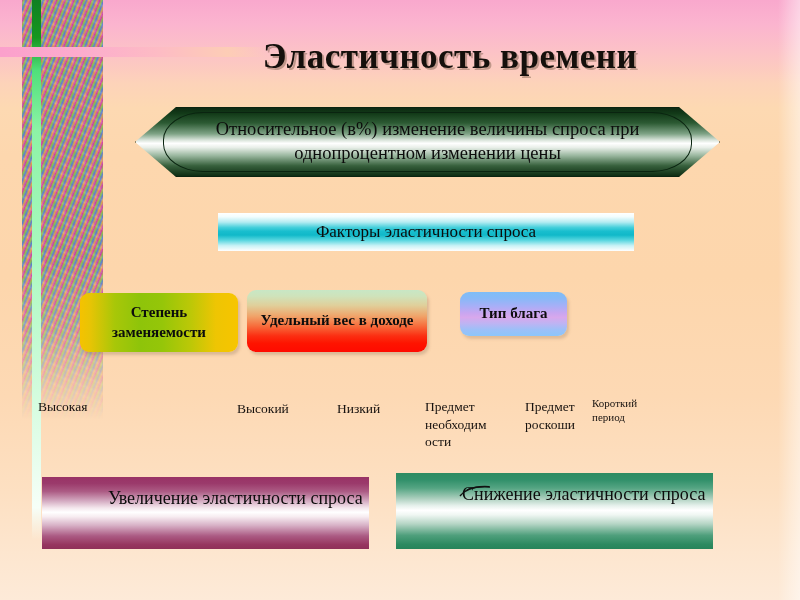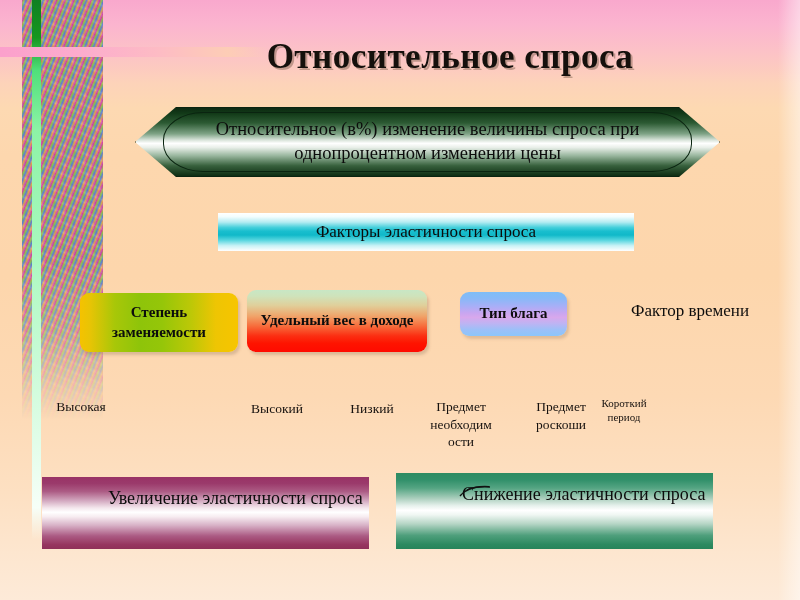--- a/index.html
+++ b/index.html
@@ -265,7 +265,7 @@
   <div class="pink-bar"></div>
   <div class="right-glow"></div>
 
-  <div class="title">Относительное спроса</div>
+  <div class="title">Эластичность времени</div>
 
   <div class="hex-wrap">
     <div class="hex"></div>

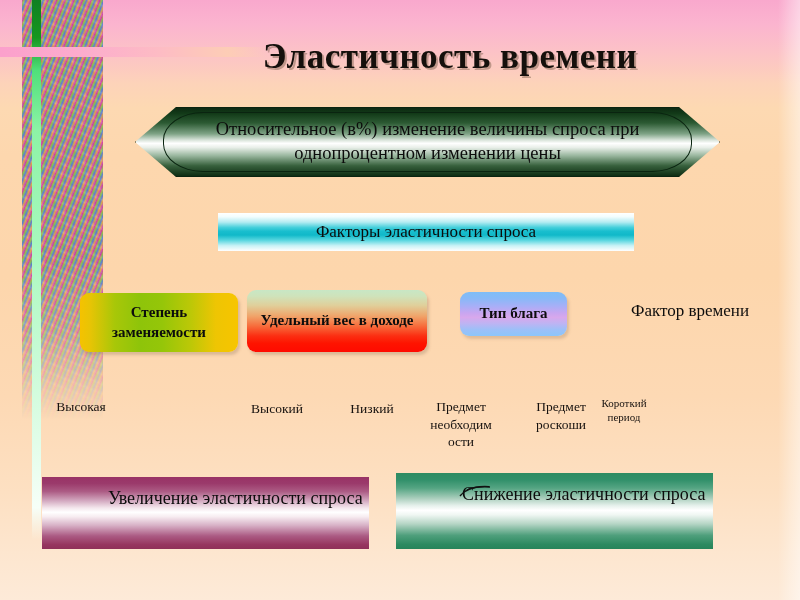--- a/index.html
+++ b/index.html
@@ -280,7 +280,6 @@
   <div class="fbox" id="fbox-0">Степень заменяемости</div>
   <div class="fbox" id="fbox-1">Удельный вес в доходе</div>
   <div class="fbox" id="fbox-2">Тип блага</div>
-  <div class="fplain">Фактор времени</div>
 
   <div class="olabel" style="left:38px; top:398px; width:86px;">Высокая</div>
   <div class="olabel" style="left:237px; top:400px; width:80px;">Высокий</div>

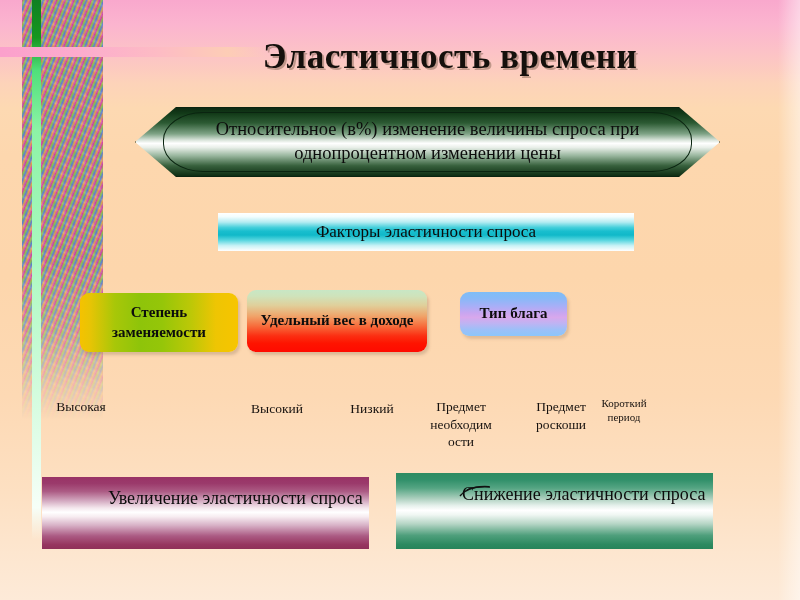--- a/index.html
+++ b/index.html
@@ -212,7 +212,6 @@
     font-size: 13.5px;
     line-height: 1.3;
     color: #17120f;
-    text-align: center;
   }
   .olabel.boxed {
     background: linear-gradient(to bottom,

